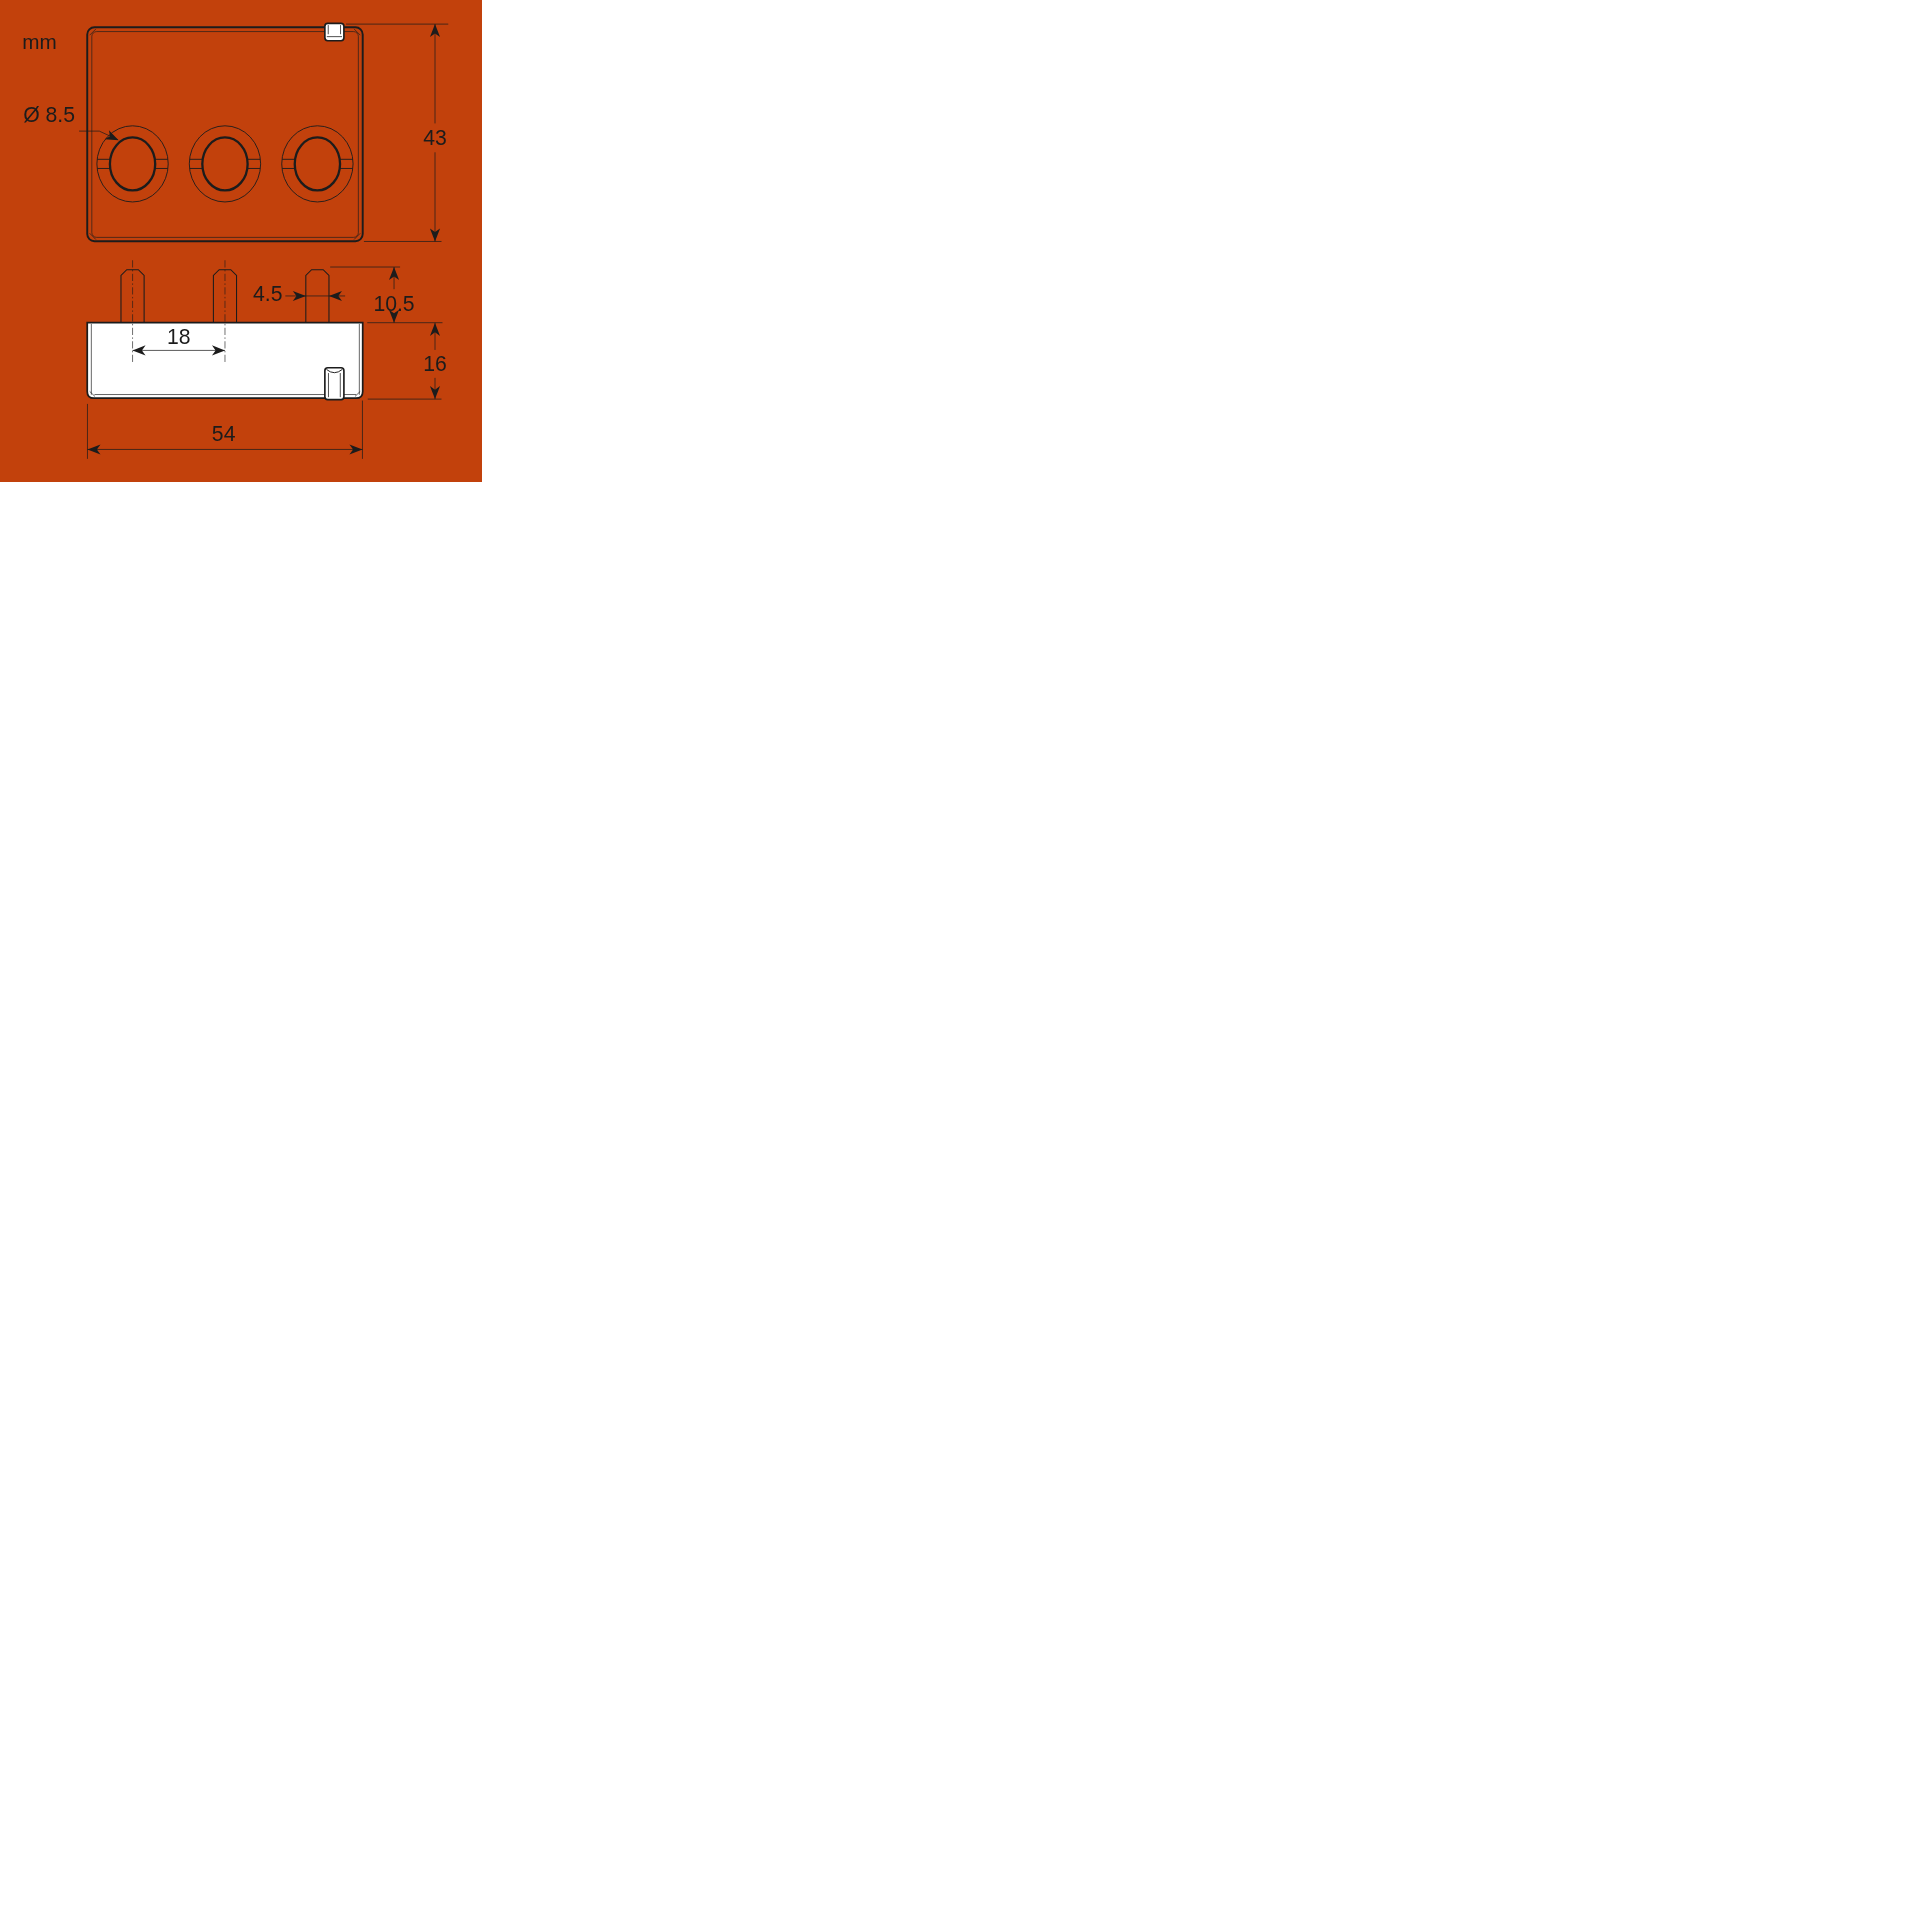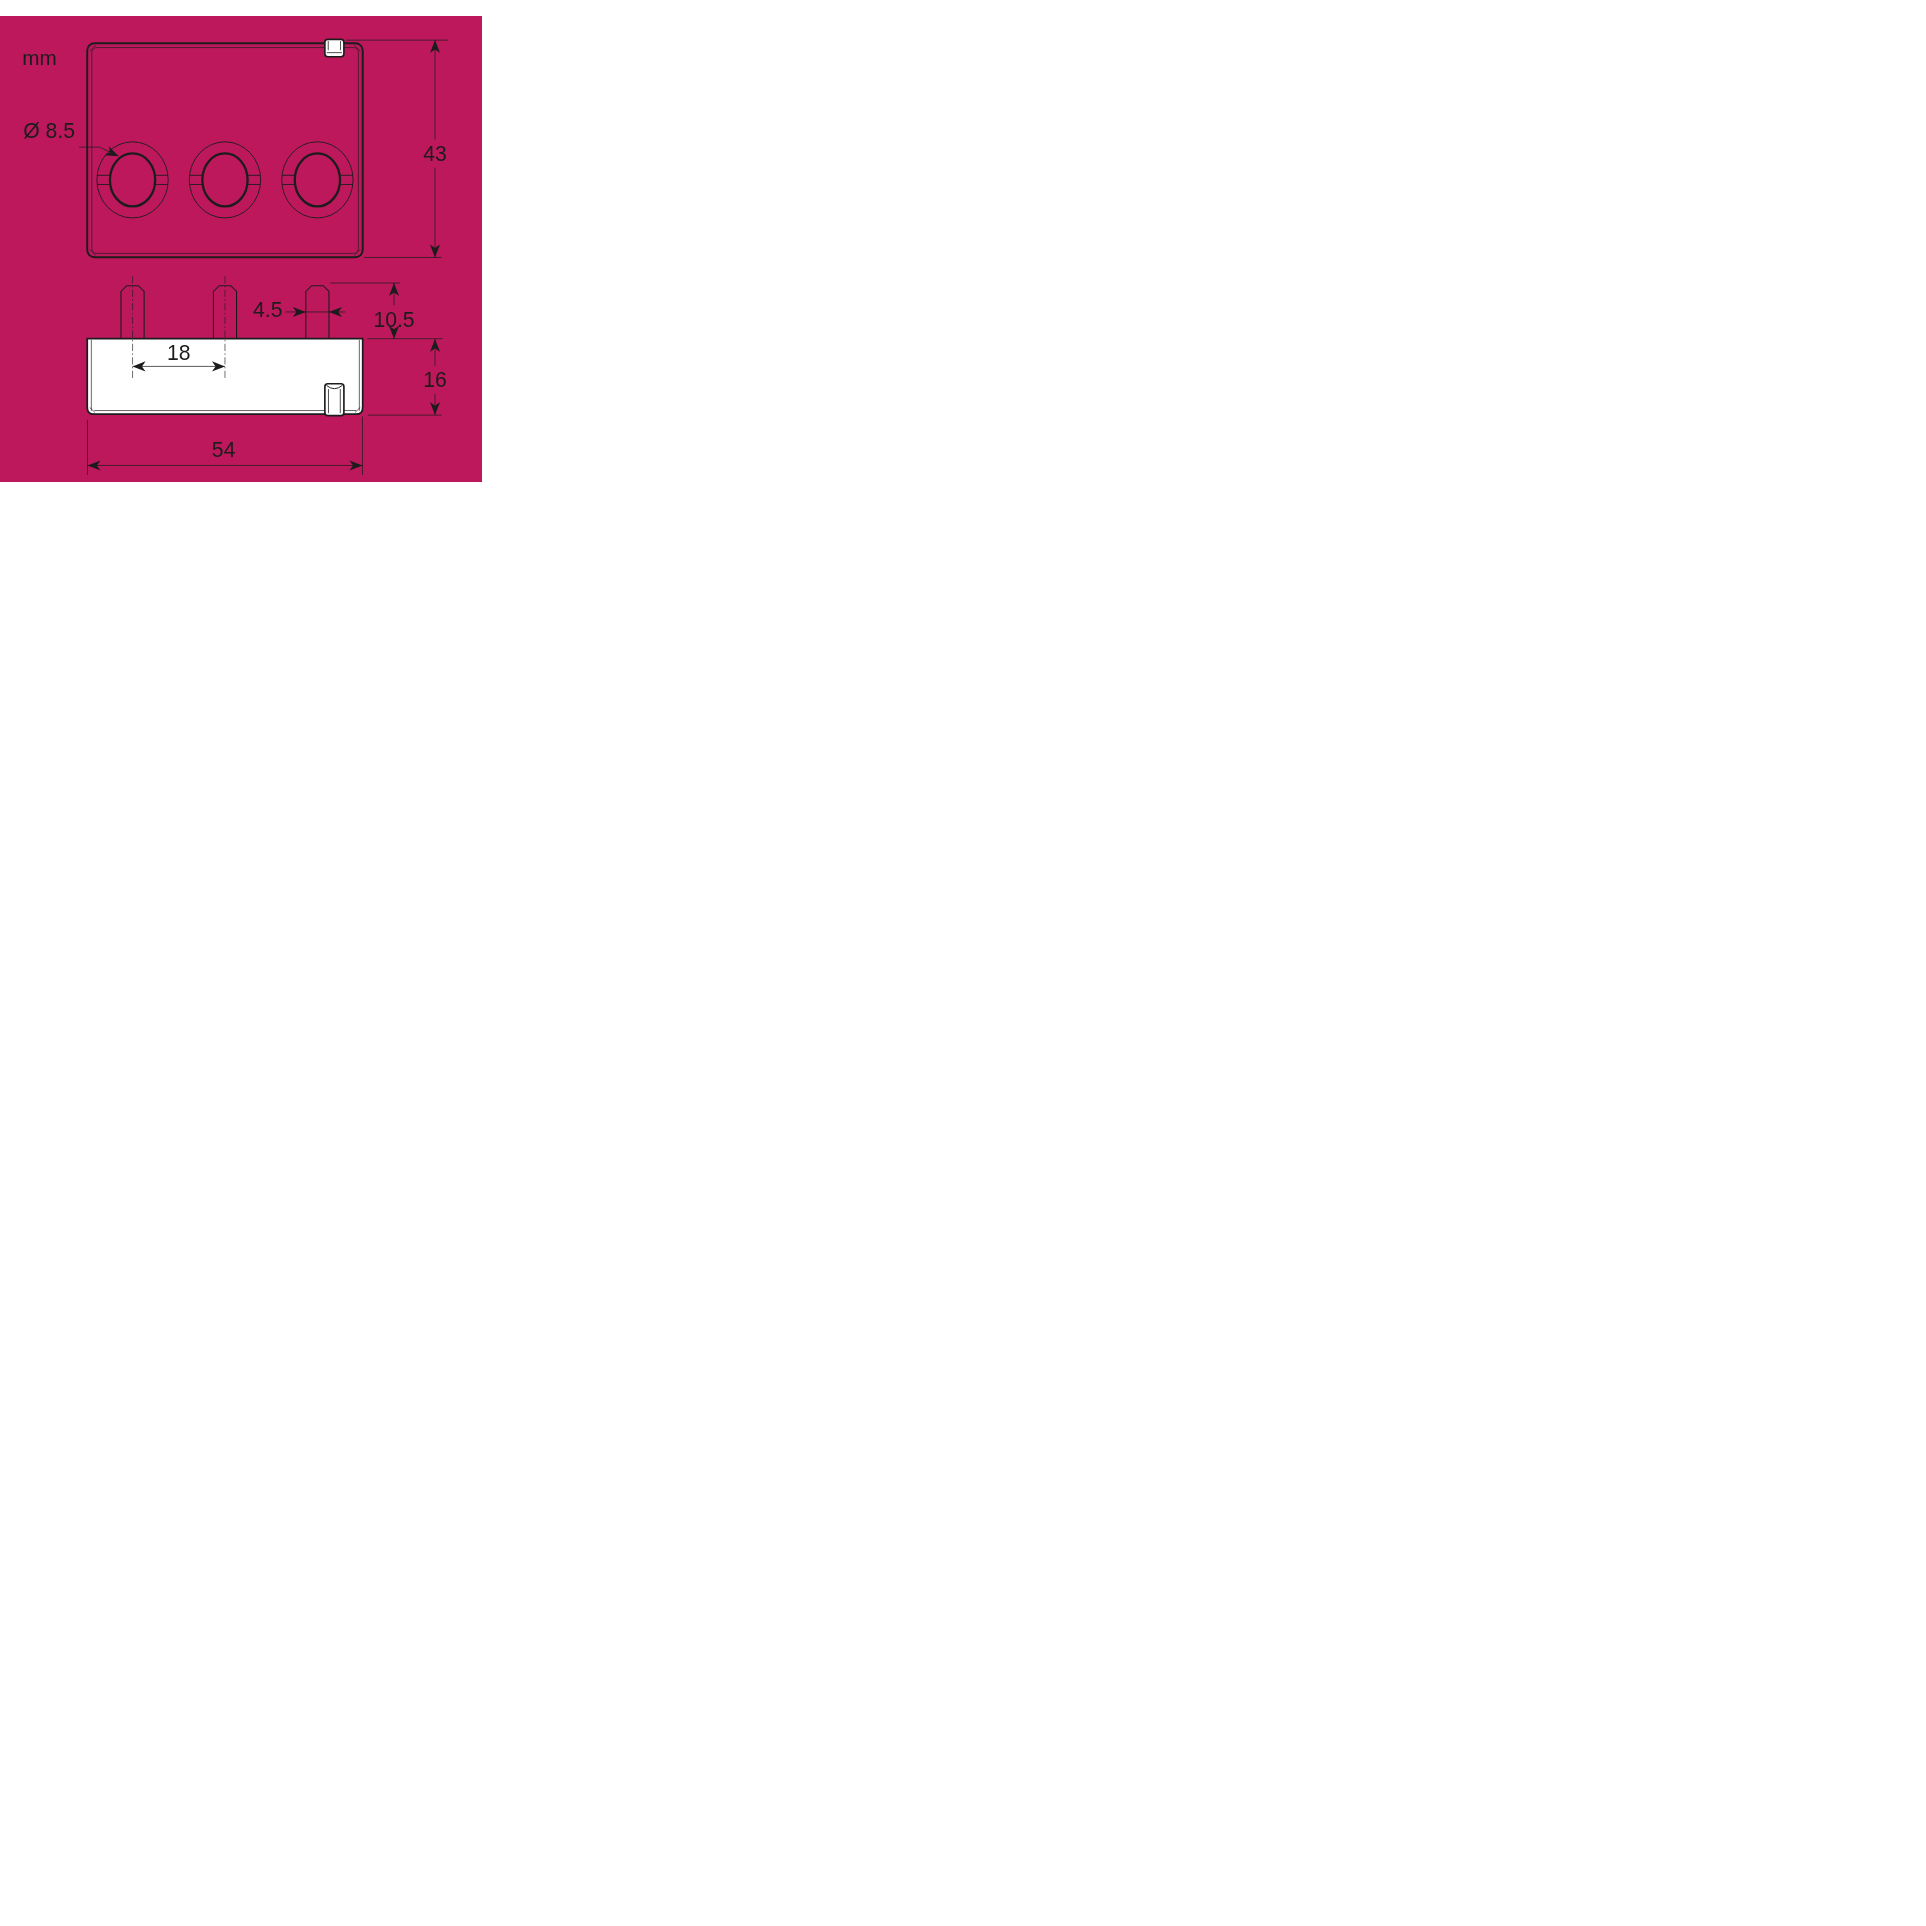--- a/index.html
+++ b/index.html
@@ -4,7 +4,7 @@
 <style>
   html,body{margin:0;padding:0;background:#ffffff;}
   body{width:482px;height:482px;font-family:"Liberation Sans", sans-serif;}
-  .stage{position:relative;width:482px;height:482px;background:#be185d;margin-top:16px;}
+  .stage{position:relative;width:482px;height:482px;background:#c2410c;}
   svg{display:block;}
   .dim-text{
     font-family:"Liberation Sans", sans-serif;

